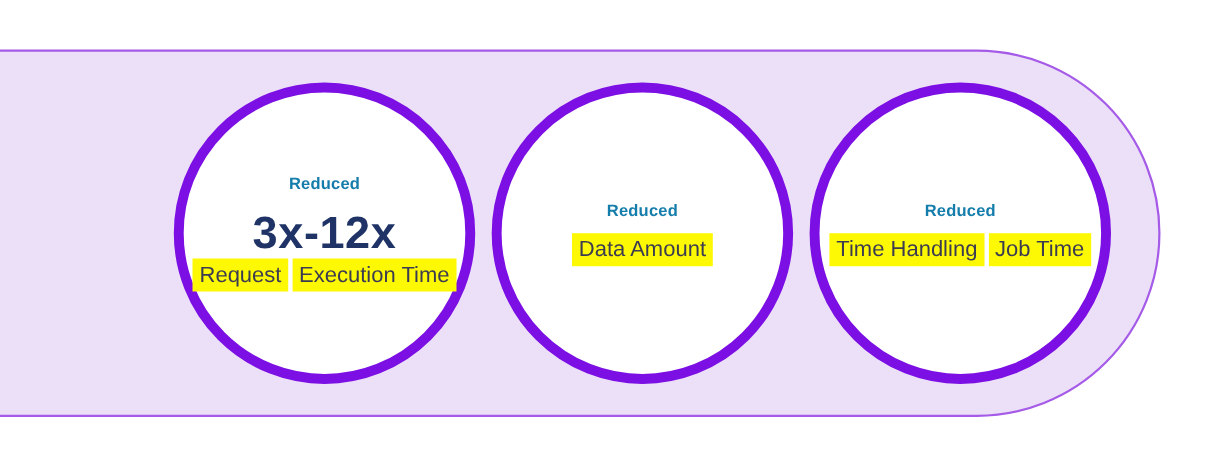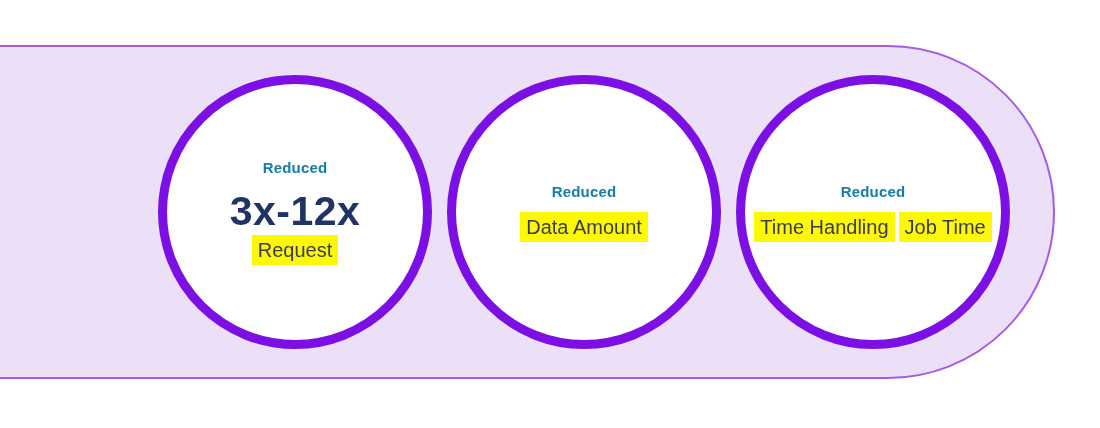--- a/index.html
+++ b/index.html
@@ -92,6 +92,7 @@
       <div class="value">3x-12x</div>
       <div class="label">
         <span class="hl">Request</span>
+        <span class="hl">Execution Time</span>
       </div>
     </div>
 

